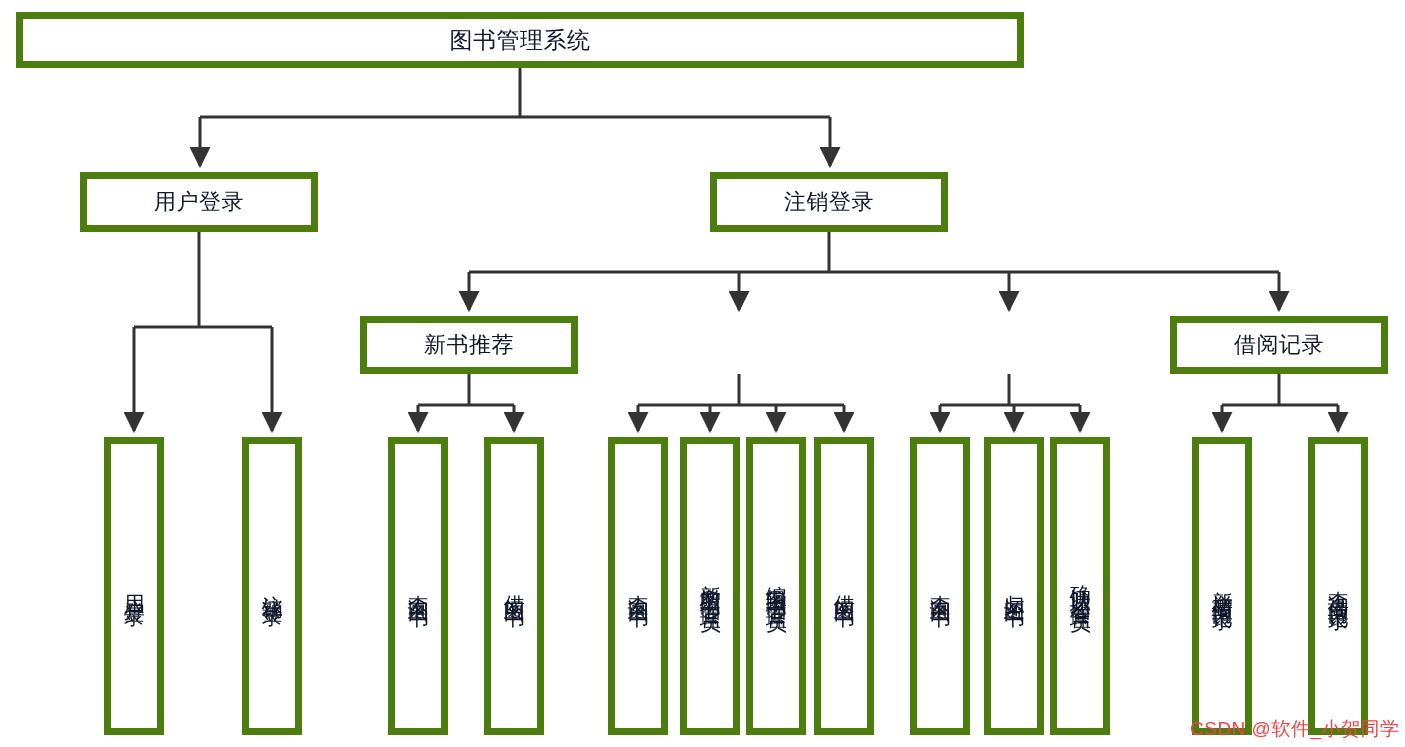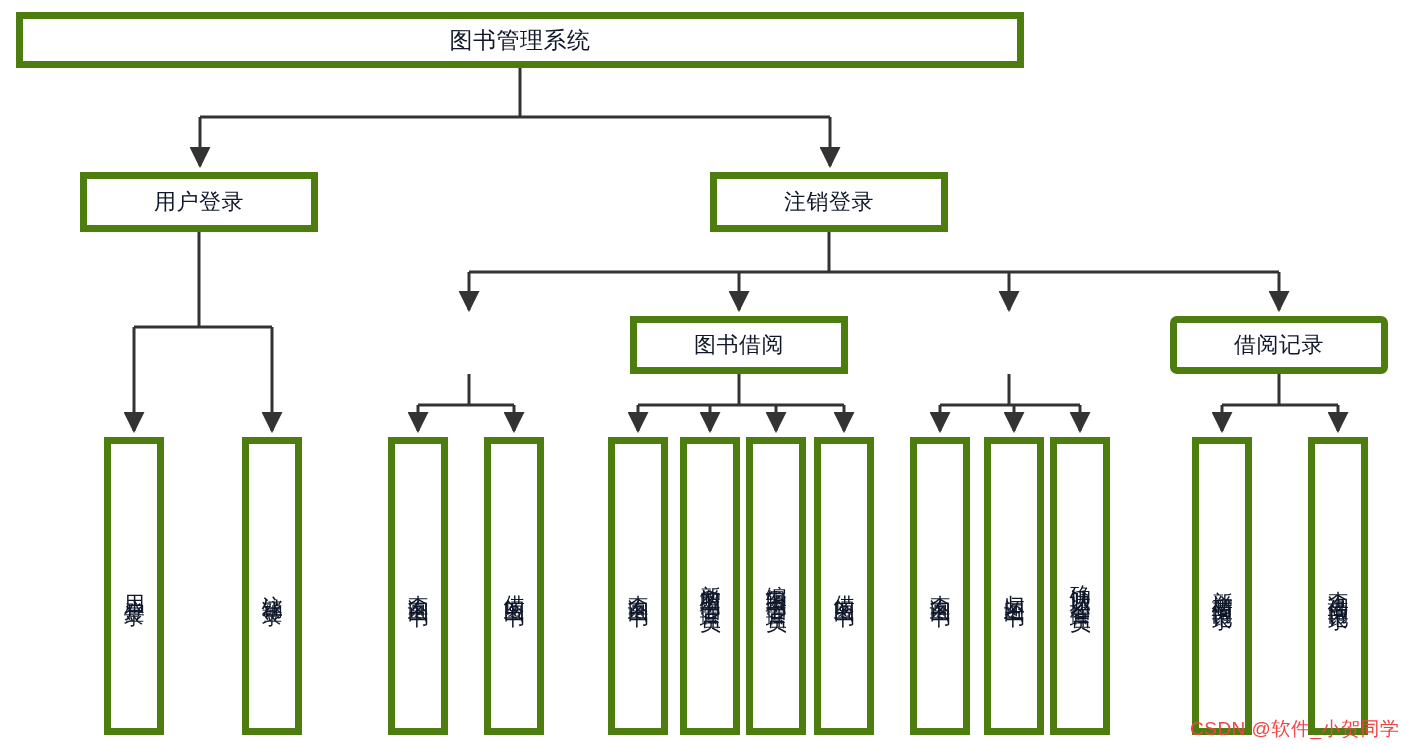--- a/index.html
+++ b/index.html
@@ -118,6 +118,7 @@
   <div class="node" style="left: 80px; top: 172px; width: 238px; height: 60px;">用户登录</div>
   <div class="node" style="left: 710px; top: 172px; width: 238px; height: 60px;">注销登录</div>
 
+  <div class="node" style="left: 360px; top: 316px; width: 218px; height: 58px;">新书推荐</div>
   <div class="node" style="left: 630px; top: 316px; width: 218px; height: 58px;">图书借阅</div>
   <div class="node" style="left: 1170px; top: 316px; width: 218px; height: 58px; border-radius: 7px;">借阅记录</div>
 

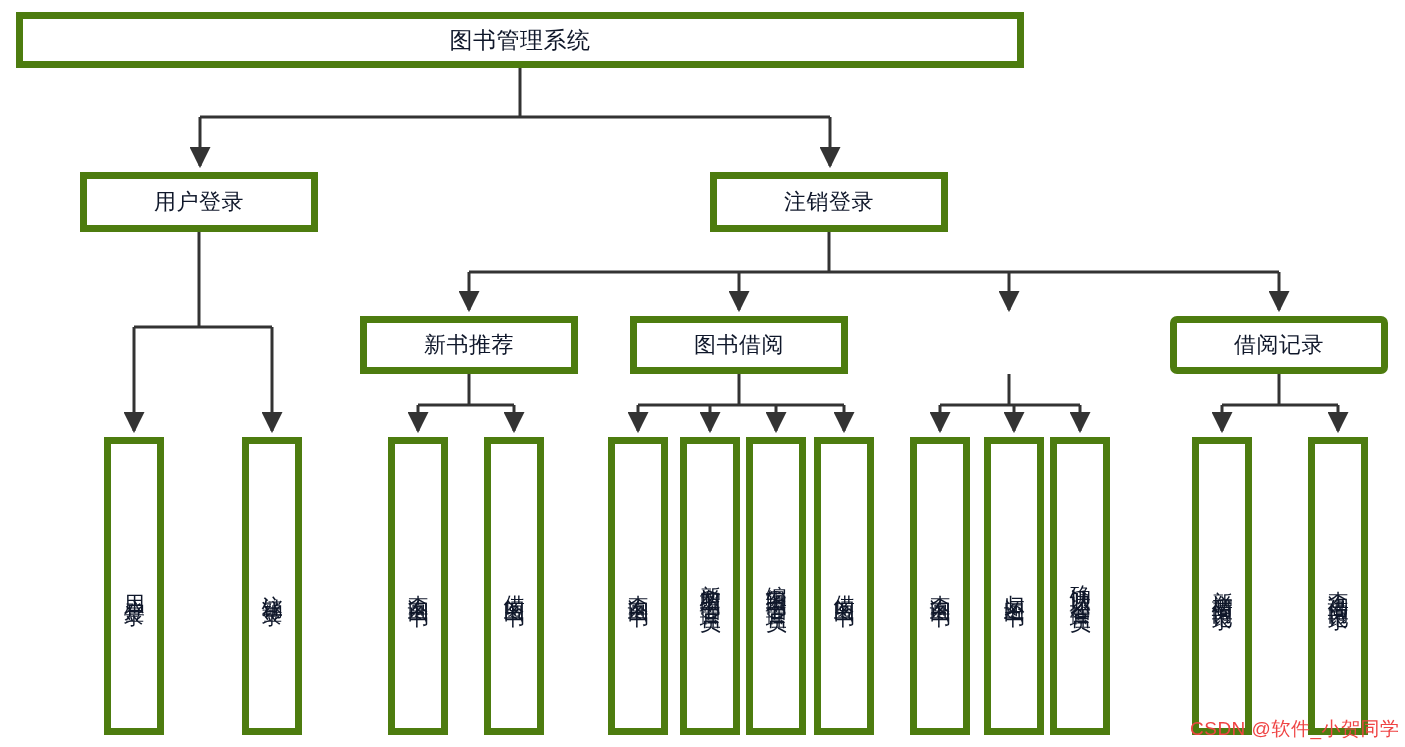--- a/index.html
+++ b/index.html
@@ -119,7 +119,6 @@
   <div class="node" style="left: 710px; top: 172px; width: 238px; height: 60px;">注销登录</div>
 
   <div class="node" style="left: 360px; top: 316px; width: 218px; height: 58px;">新书推荐</div>
-  <div class="node" style="left: 630px; top: 316px; width: 218px; height: 58px;">图书借阅</div>
   <div class="node" style="left: 1170px; top: 316px; width: 218px; height: 58px; border-radius: 7px;">借阅记录</div>
 
   <div class="node leaf" style="left: 104px; top: 437px; width: 60px; height: 298px;">用户登录</div>

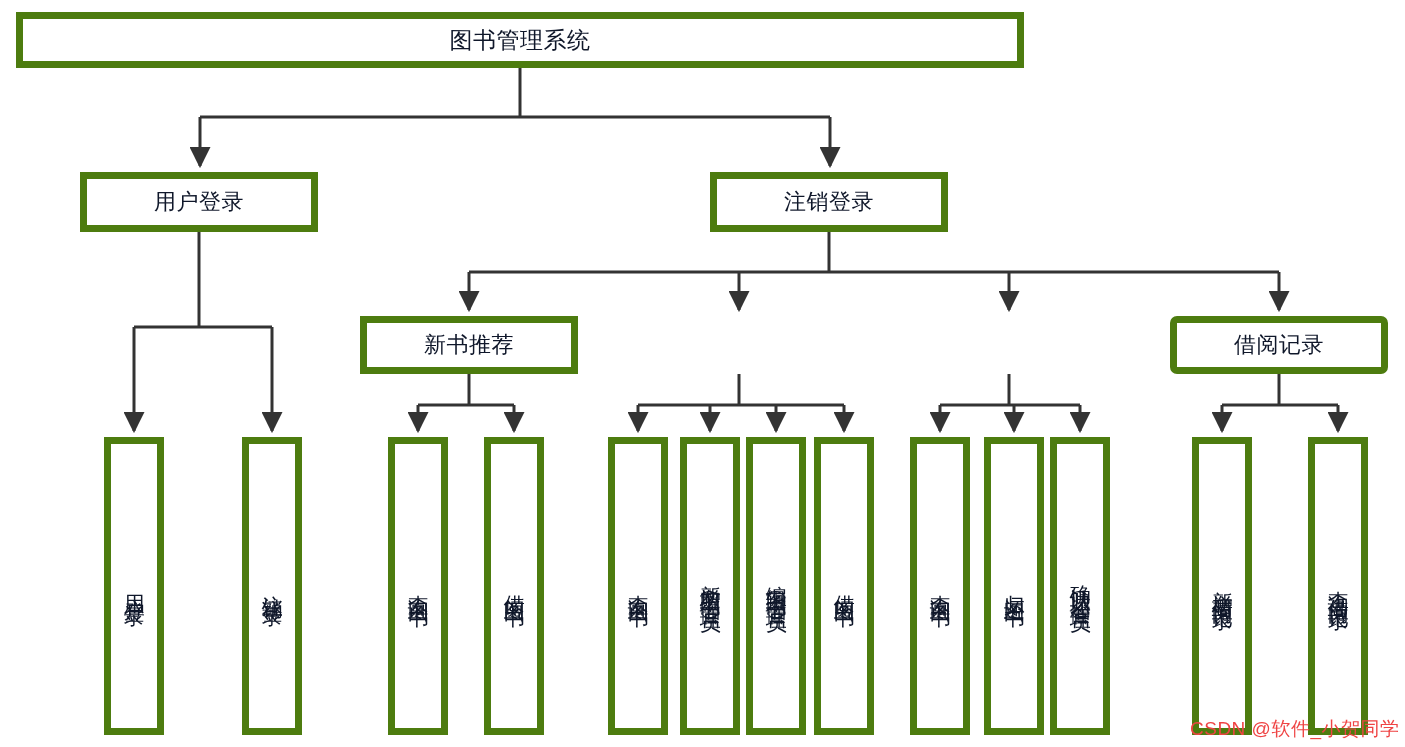--- a/index.html
+++ b/index.html
@@ -119,7 +119,7 @@
   <div class="node" style="left: 710px; top: 172px; width: 238px; height: 60px;">注销登录</div>
 
   <div class="node" style="left: 360px; top: 316px; width: 218px; height: 58px;">新书推荐</div>
-  <div class="node" style="left: 1170px; top: 316px; width: 218px; height: 58px; border-radius: 7px;">借阅记录</div>
+  <div class="node" style="left: 1170px; top: 316px; width: 218px; height: 58px;">借阅记录</div>
 
   <div class="node leaf" style="left: 104px; top: 437px; width: 60px; height: 298px;">用户登录</div>
   <div class="node leaf" style="left: 242px; top: 437px; width: 60px; height: 298px;">注销登录</div>

